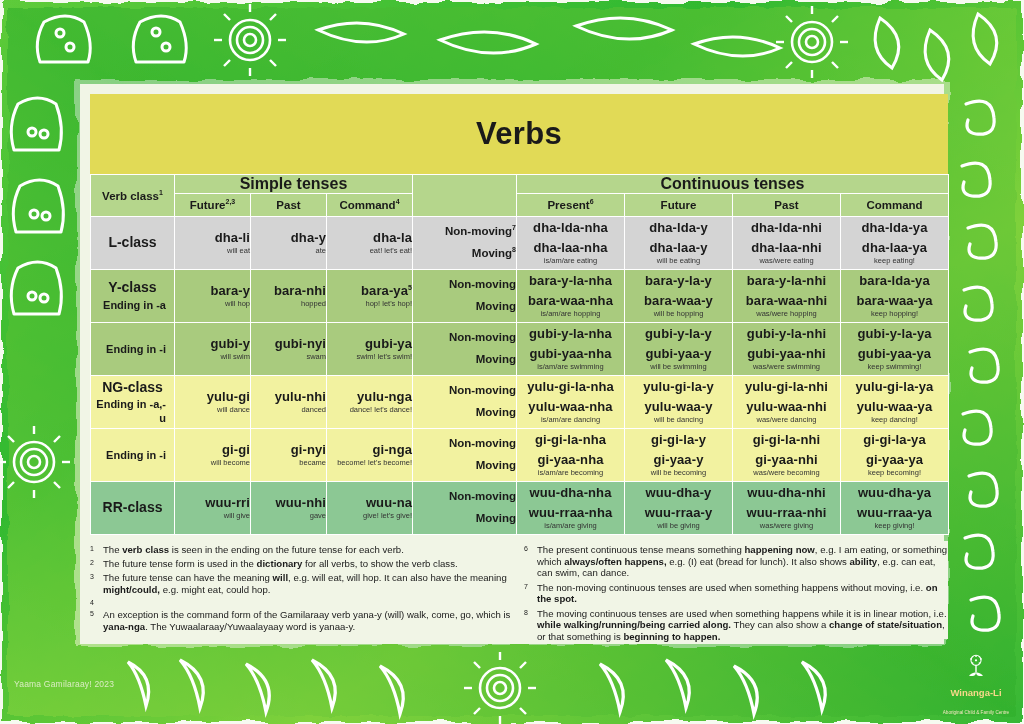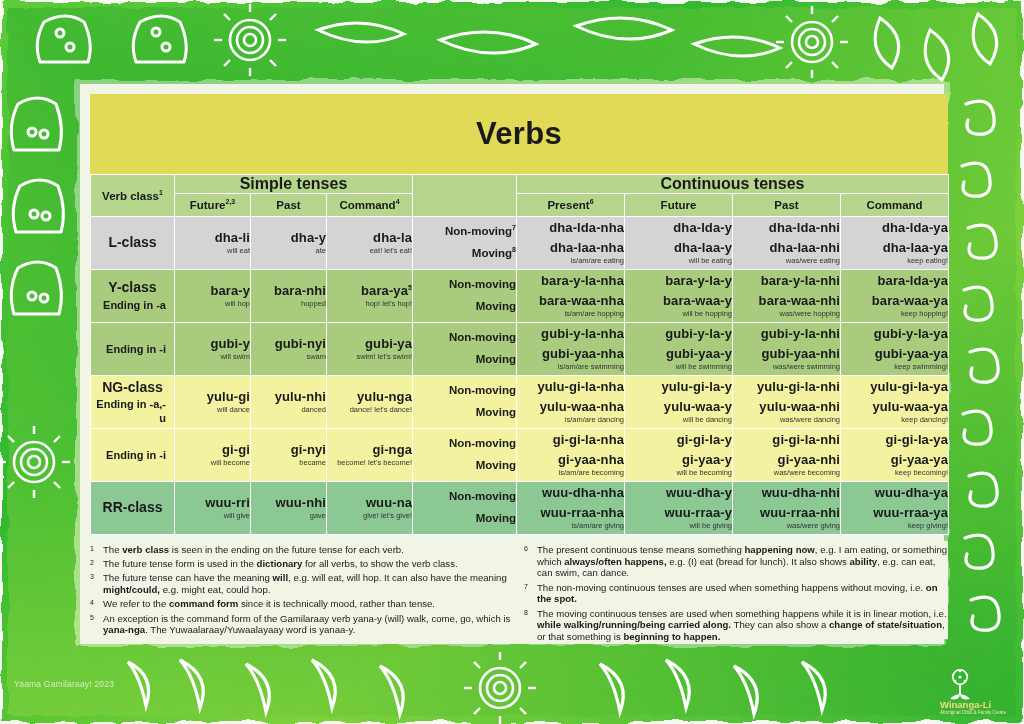--- a/index.html
+++ b/index.html
@@ -54,7 +54,7 @@
   .nmlab div{white-space:nowrap;}
 
   
-  .cont{text-align:right;padding:3px 2px;margin-left:29px;}
+  .cont{text-align:center;padding:3px 2px;margin-left:29px;}
   .cont .wd{line-height:1.25;}
   .cont .r1{margin-bottom:3px;}
 

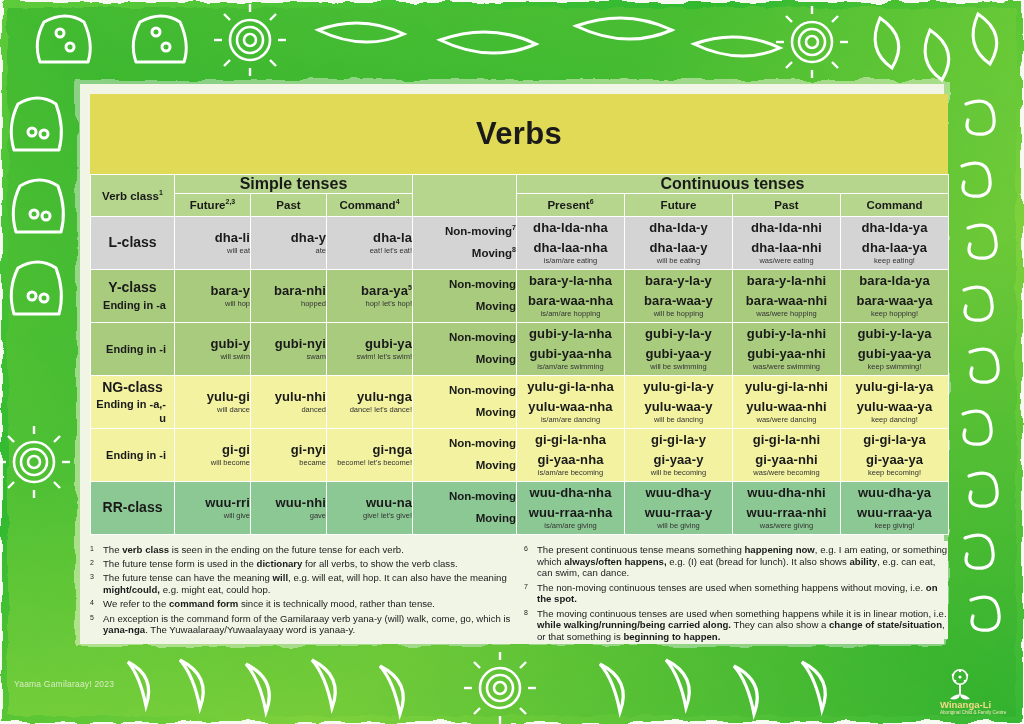--- a/index.html
+++ b/index.html
@@ -544,7 +544,6 @@
         </div>
         <div class="note">
           <div class="num">4</div>
-          <div class="txt">We refer to the <b>command form</b> since it is technically mood, rather than tense.</div>
         </div>
         <div class="note">
           <div class="num">5</div>

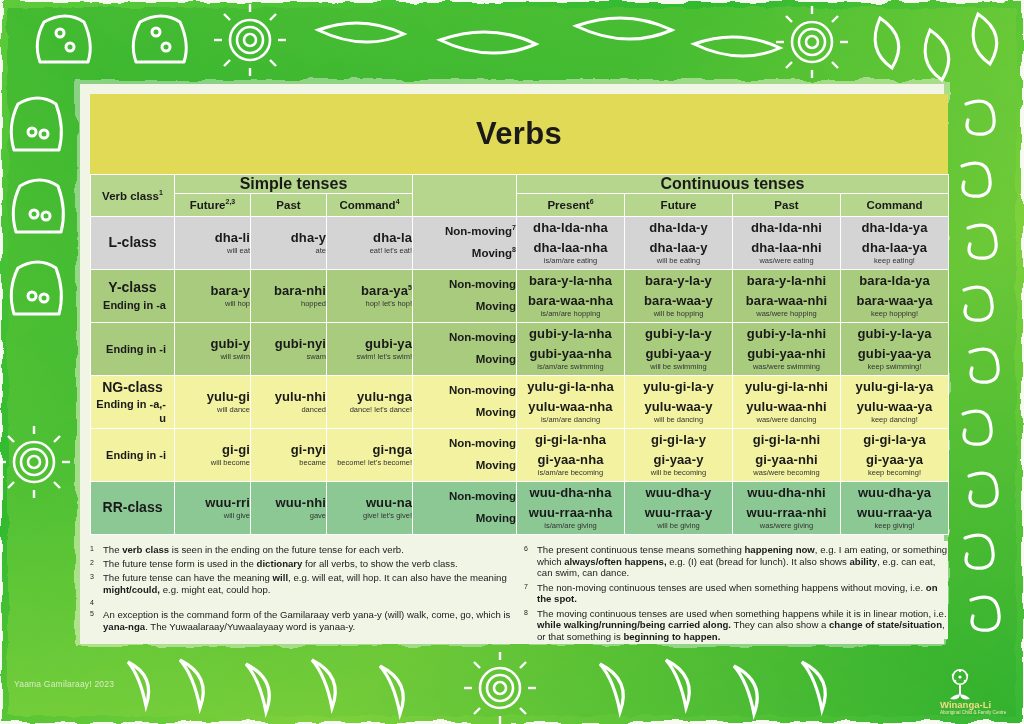--- a/index.html
+++ b/index.html
@@ -83,7 +83,7 @@
   }
   #logo{
     position:absolute;left:940px;top:654px;width:72px;height:62px;
-    display:flex;flex-direction:column;justify-content:flex-end;
+    display:flex;flex-direction:column;align-items:center;justify-content:flex-end;gap:12px;
   }
   #logo .lname{font-size:9.5px;font-weight:bold;color:#f6d98a;line-height:1;}
   #logo .ltag{font-size:4.6px;color:#f3e6c0;line-height:1;margin-top:1.5px;white-space:nowrap;}

